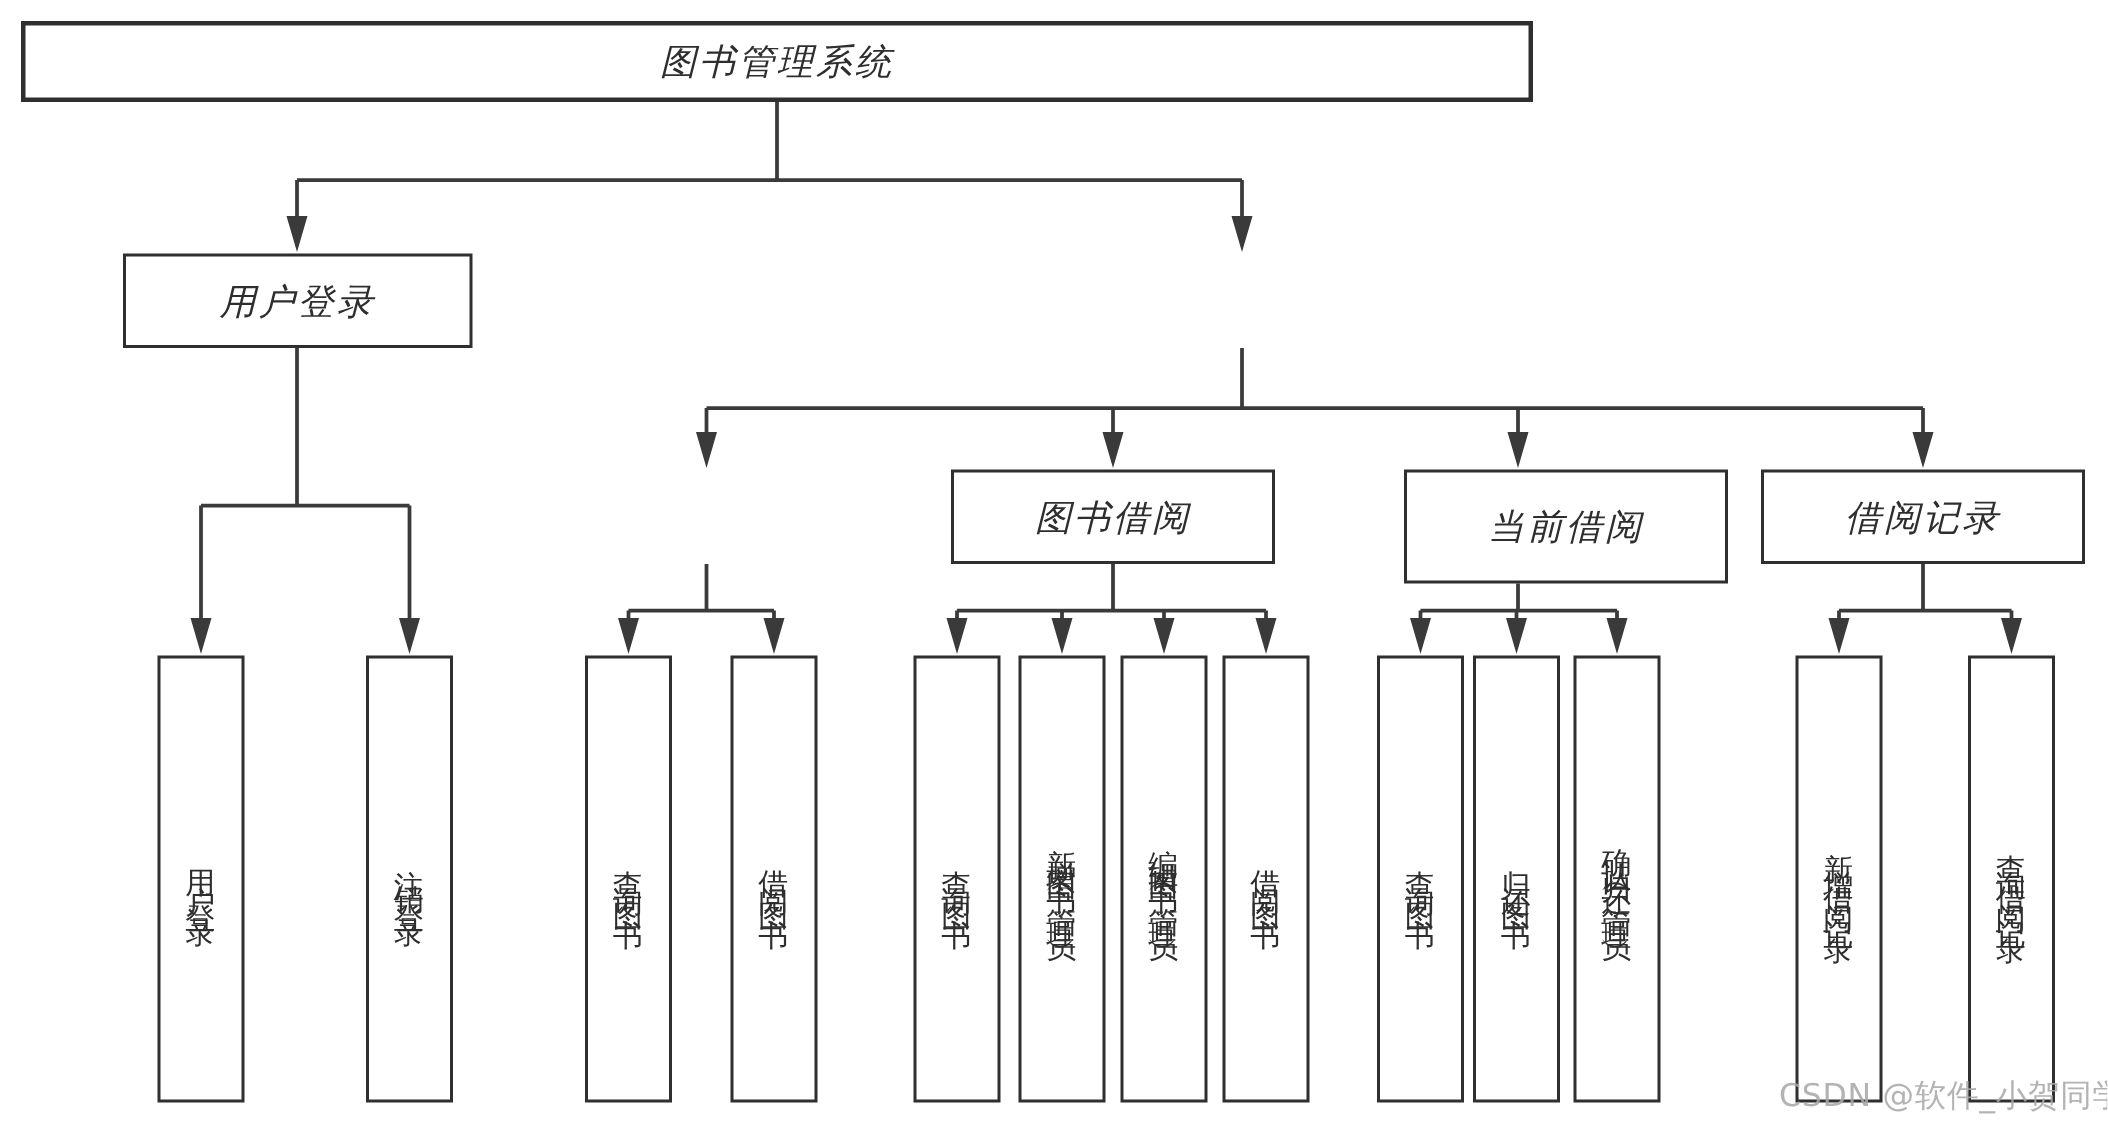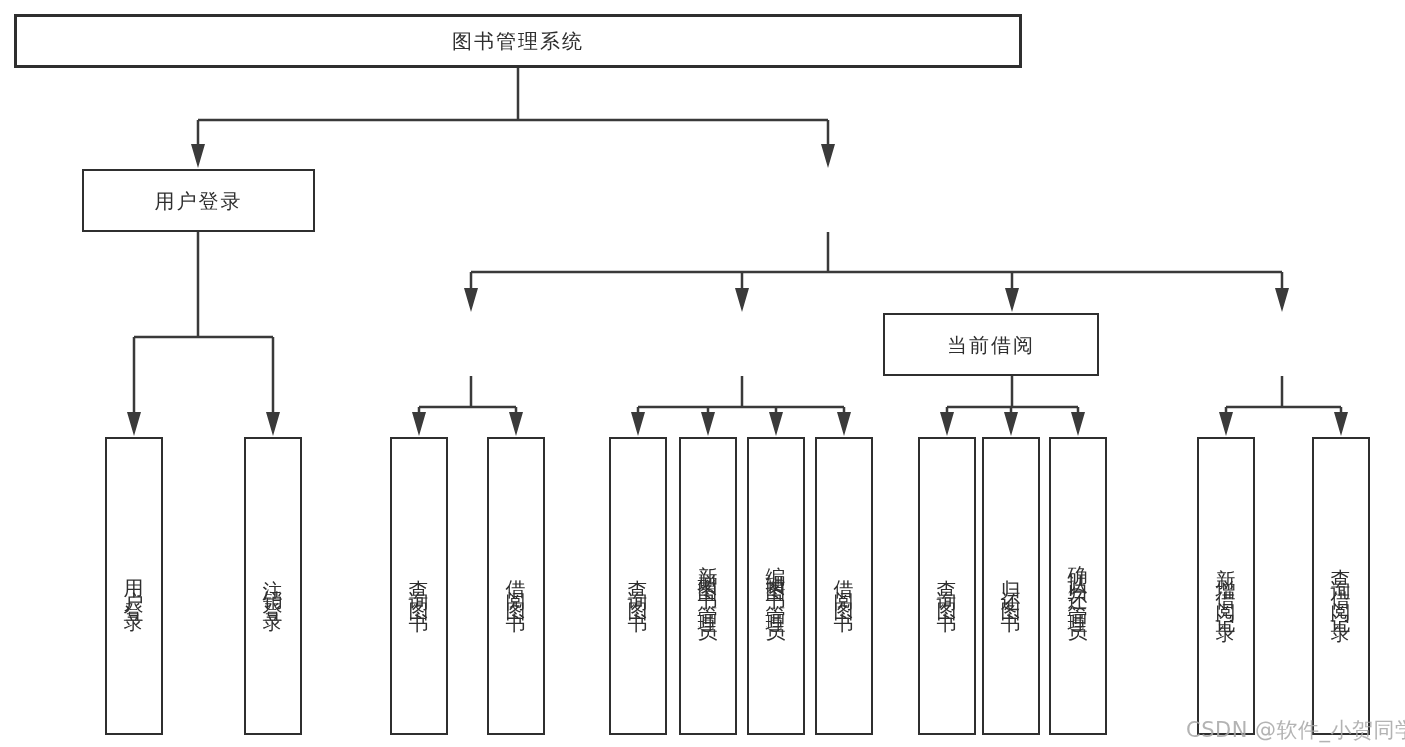--- a/index.html
+++ b/index.html
@@ -28,7 +28,7 @@
   }
   .box span { line-height: 1; }
 
-  .h span { font-size: 20px; letter-spacing: 2px; white-space: nowrap; }
+  .h span { font-size: 24px; letter-spacing: 2px; white-space: nowrap; font-style: italic; }
   .root  { left: 14px;   top: 14px;  width: 1008px; height: 54px; border-width: 3px; }
 
   .l2-0  { left: 82px;   top: 169px; width: 233px;  height: 63px; }

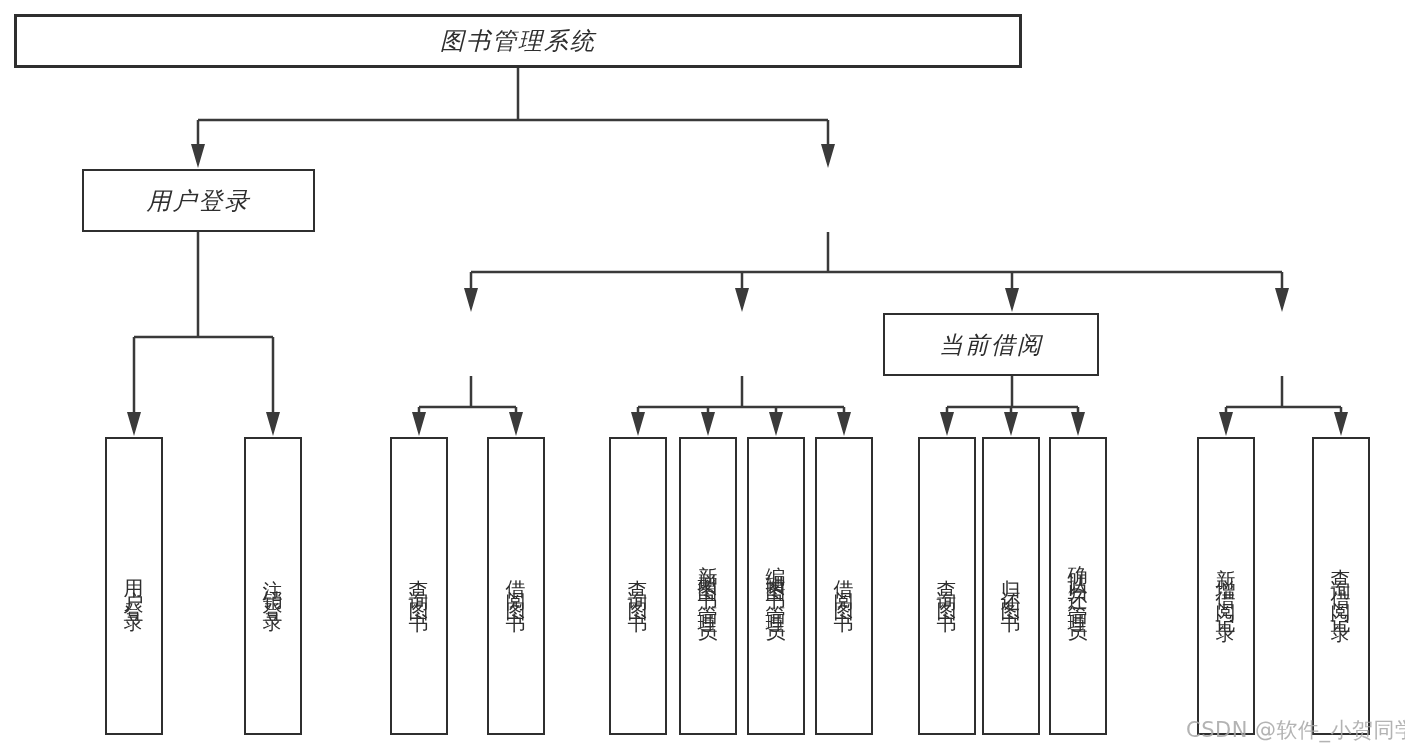--- a/index.html
+++ b/index.html
@@ -117,6 +117,9 @@
     <span>用户登录</span>
   </div>
 
+  <div class="box h l3-1">
+    <span>图书借阅</span>
+  </div>
   <div class="box h l3-2">
     <span>当前借阅</span>
   </div>

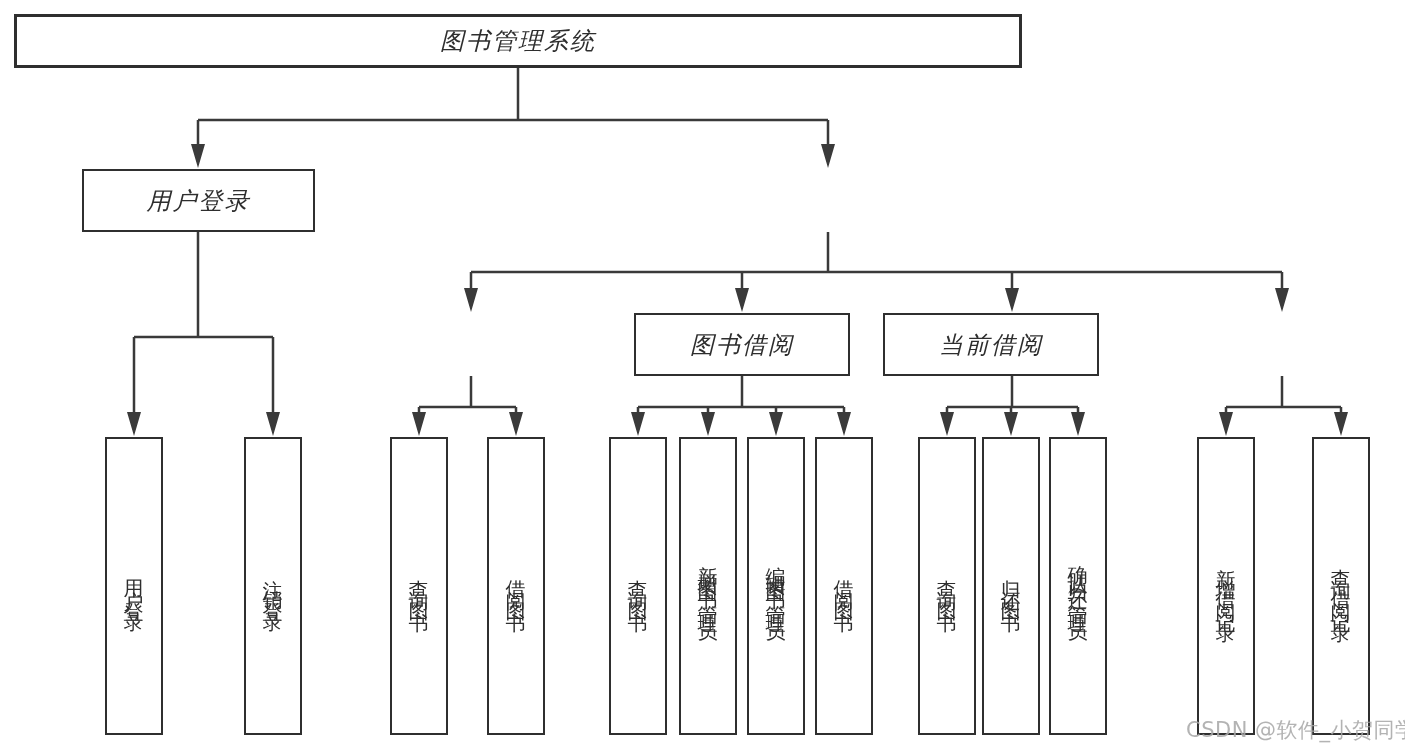--- a/index.html
+++ b/index.html
@@ -36,7 +36,7 @@
 
   .l3-0  { left: 362px;  top: 313px; width: 218px;  height: 63px; }
   .l3-1  { left: 634px;  top: 313px; width: 216px;  height: 63px; }
-  .l3-2  { left: 883px;  top: 313px; width: 216px;  height: 63px; align-items: center; }
+  .l3-2  { left: 936px;  top: 313px; width: 216px;  height: 76px; align-items: center; }
   .l3-3  { left: 1174px; top: 313px; width: 216px;  height: 63px; }
 
   .v { top: 437px; width: 58px; height: 298px; }

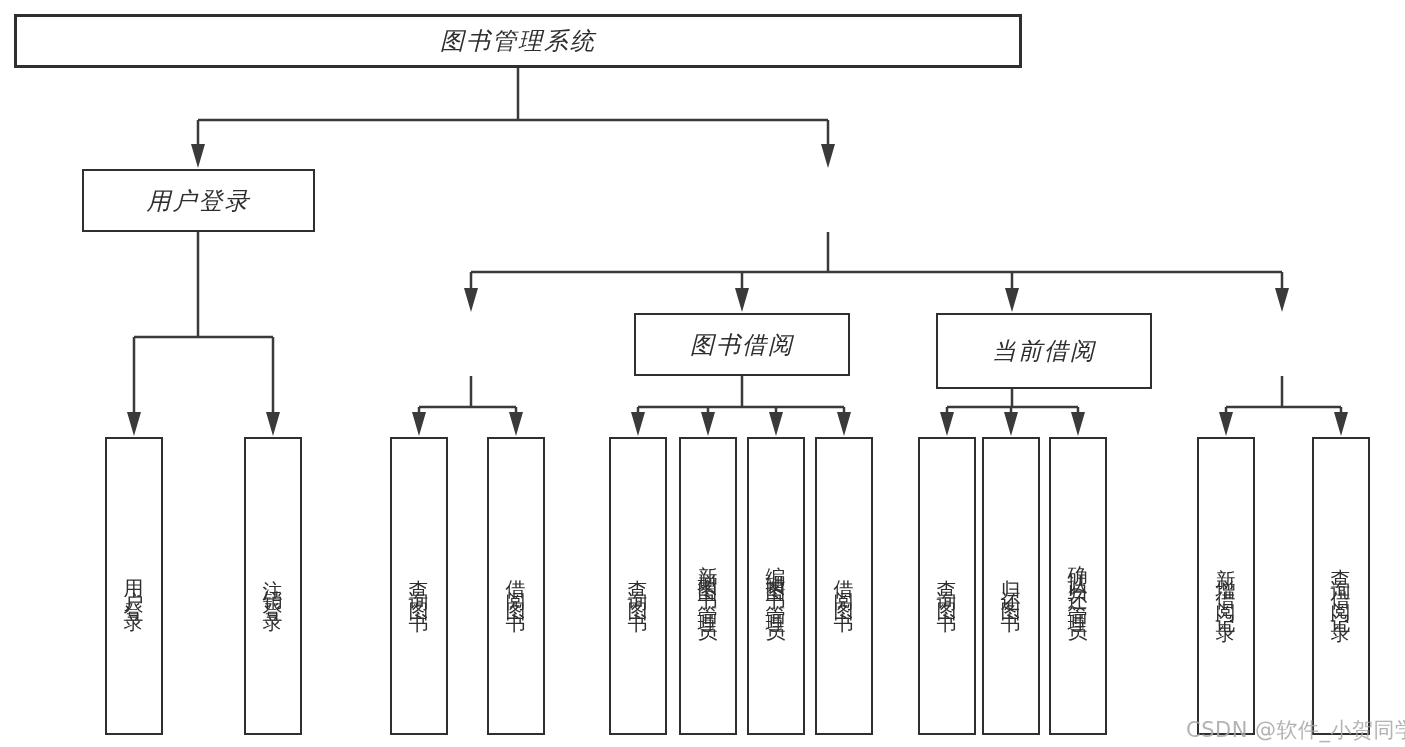--- a/index.html
+++ b/index.html
@@ -123,6 +123,9 @@
   <div class="box h l3-2">
     <span>当前借阅</span>
   </div>
+  <div class="box h l3-3">
+    <span>借阅记录</span>
+  </div>
 
   <div class="box v lf-0">
     <span>用户登录</span>

